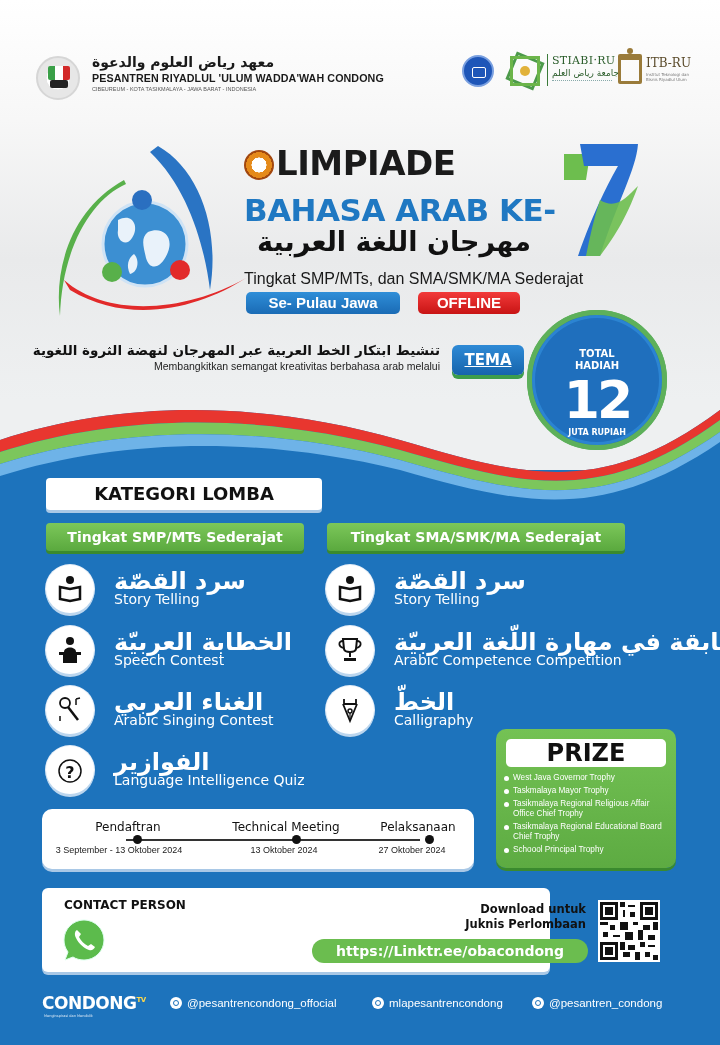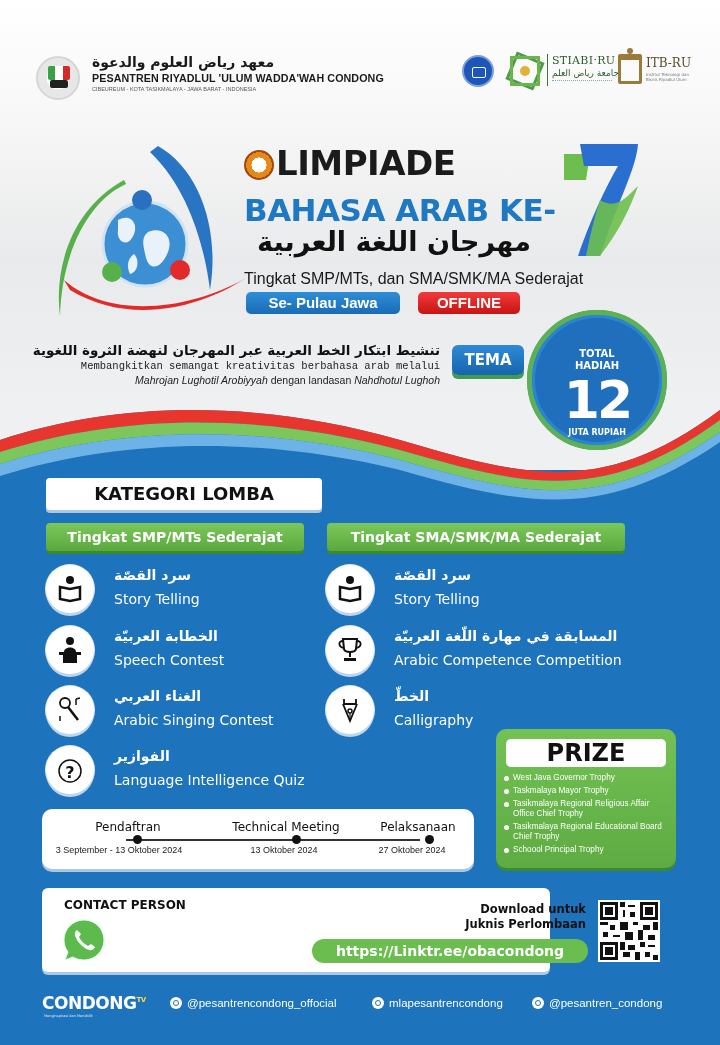--- a/index.html
+++ b/index.html
@@ -54,7 +54,7 @@
   .pill-red { left: 418px; top: 292px; width: 102px; background: linear-gradient(#f23a3a, #c81414); }
 
   .tagline-ar { position: absolute; left: 30px; top: 342px; width: 410px; text-align: right; font-size: 13.5px; font-weight: bold; color: #111; direction: rtl; }
-  .tagline1 { position: absolute; left: 30px; top: 360px; width: 410px; text-align: right; font-family: Liberation Mono, monospace; font-size: 10.5px; color: #222; }
+  .tagline1 { position: absolute; left: 30px; top: 360px; width: 410px; text-align: right; font-family: Liberation Sans, sans-serif; font-size: 10.5px; color: #222; }
   .tagline2 { position: absolute; left: 30px; top: 374px; width: 410px; text-align: right; font-family: "Liberation Sans", sans-serif; font-size: 10.5px; color: #222; }
   .tagline2 i { font-style: italic; }
 

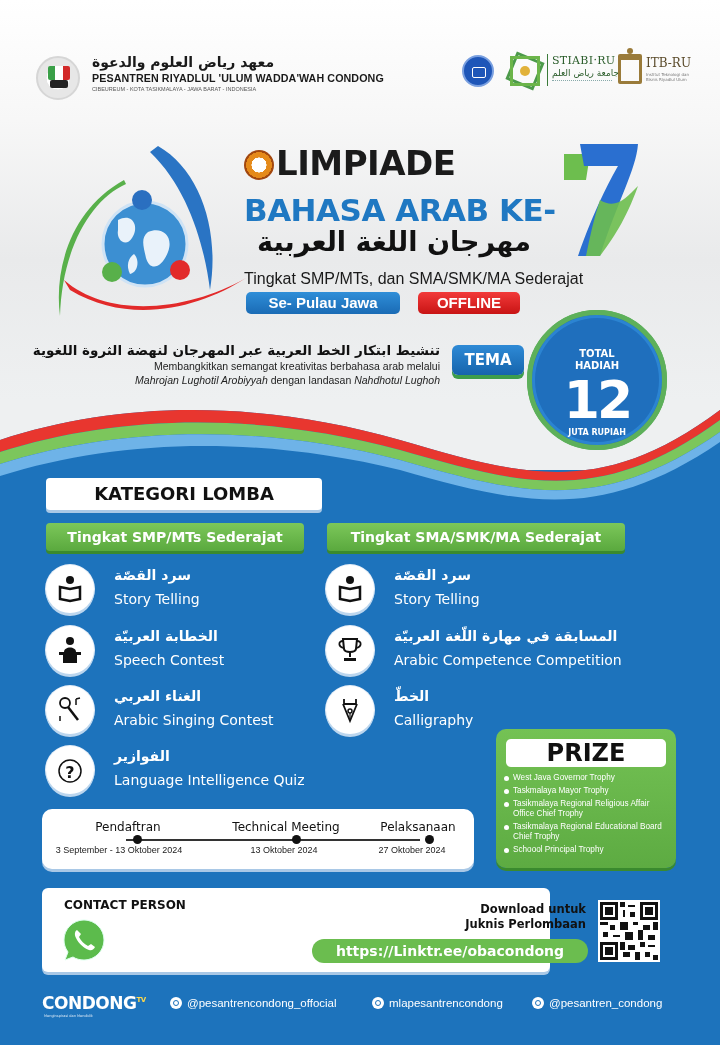--- a/index.html
+++ b/index.html
@@ -59,7 +59,7 @@
   .tagline2 i { font-style: italic; }
 
   .tema { position: absolute; left: 452px; top: 345px; width: 72px; height: 30px; border-radius: 6px;
-    background: linear-gradient(#2e8ad6, #1664ac); box-shadow: 0 4px 0 #3d9d4b; color: #fff; font-family: "DejaVu Sans", sans-serif; font-weight: bold; font-size: 15px; text-align: center; line-height: 30px; }
+    background: linear-gradient(#2e8ad6, #1664ac); box-shadow: 0 4px 0 #3d9d4b; color: #fff; font-family: "DejaVu Sans", sans-serif; font-weight: bold; font-size: 15px; text-align: center; line-height: 30px; text-decoration: underline; }
   .hadiah { position: absolute; left: 527px; top: 310px; width: 140px; height: 140px; border-radius: 50%;
     background: #1f6fbd; border: 5px solid #5db05a; box-shadow: inset 0 0 0 3px #2b84d2; text-align: center; color: #fff; }
   .hadiah .t1 { margin-top: 33px; font-family: "DejaVu Sans", sans-serif; font-size: 10px; font-weight: bold; line-height: 12px; }

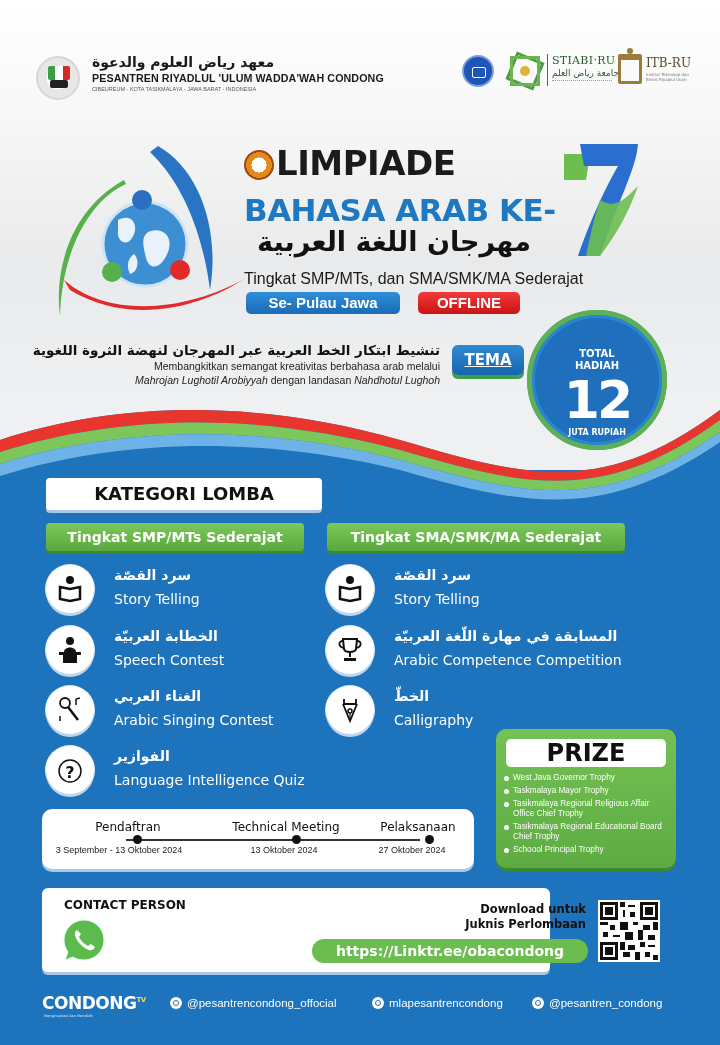--- a/index.html
+++ b/index.html
@@ -168,7 +168,6 @@
 
   <div class="tagline-ar">تنشيط ابتكار الخط العربية عبر المهرجان لنهضة الثروة اللغوية</div>
   <div class="tagline1">Membangkitkan semangat kreativitas berbahasa arab melalui</div>
-  <div class="tagline2"><i>Mahrojan Lughotil Arobiyyah</i><span> dengan landasan </span><i>Nahdhotul Lughoh</i></div>
   <div class="tema">TEMA</div>
 
   <div class="hadiah">

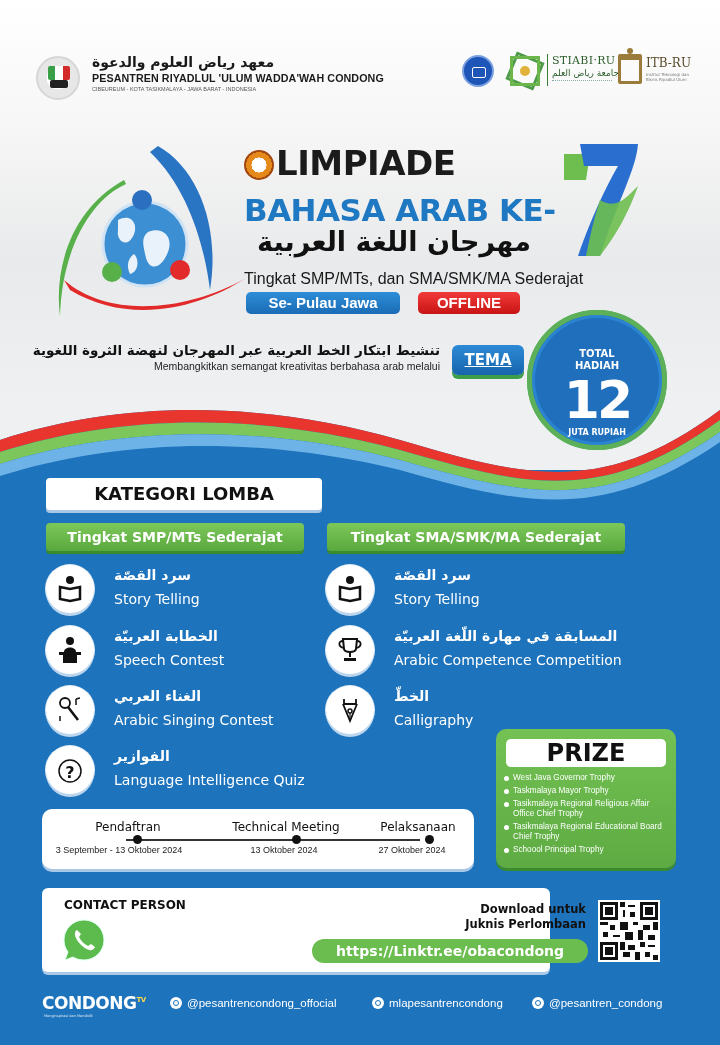--- a/index.html
+++ b/index.html
@@ -80,7 +80,7 @@
   .cat { position: absolute; height: 50px; }
   .cat .ic { position: absolute; left: 0; top: 0; width: 48px; height: 48px; border-radius: 50%; background: #fff; box-shadow: 0 3px 0 #bcd6ee, 0 0 0 1px #e5eef8; }
   .cat .ic svg { position: absolute; left: 10px; top: 10px; width: 28px; height: 28px; }
-  .cat .ar { position: absolute; left: 68px; top: 2px; font-size: 14px; font-weight: bold; color: #fff; white-space: nowrap; direction: rtl; }
+  .cat .ar { position: absolute; left: 68px; top: 2px; font-size: 24px; font-weight: bold; color: #fff; white-space: nowrap; direction: rtl; }
   .cat .en { position: absolute; left: 68px; top: 26px; font-family: "DejaVu Sans", sans-serif; font-size: 14px; color: #fff; white-space: nowrap; }
 
   .prize { position: absolute; left: 496px; top: 729px; width: 180px; height: 139px; border-radius: 10px; background: linear-gradient(#74c254, #5dab42); box-shadow: 0 3px 0 #3a8a2e; }

